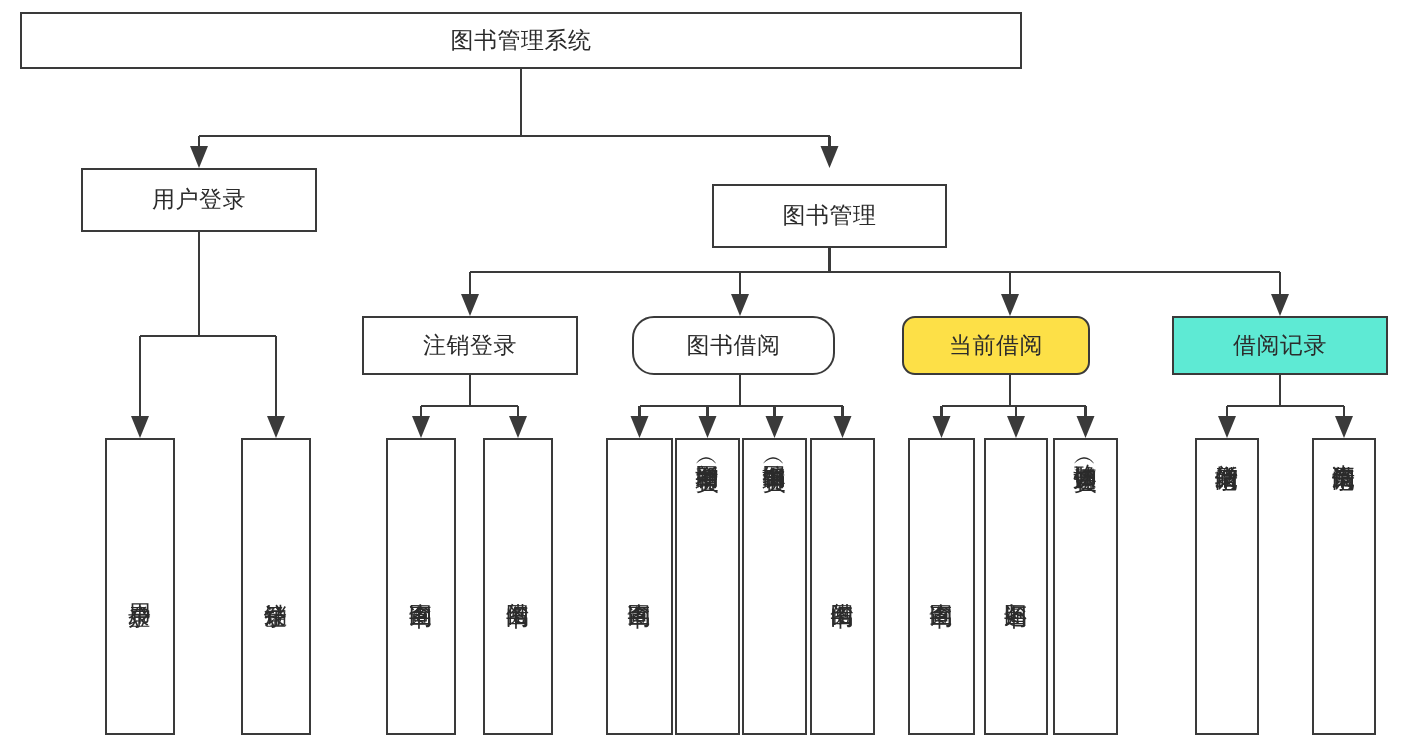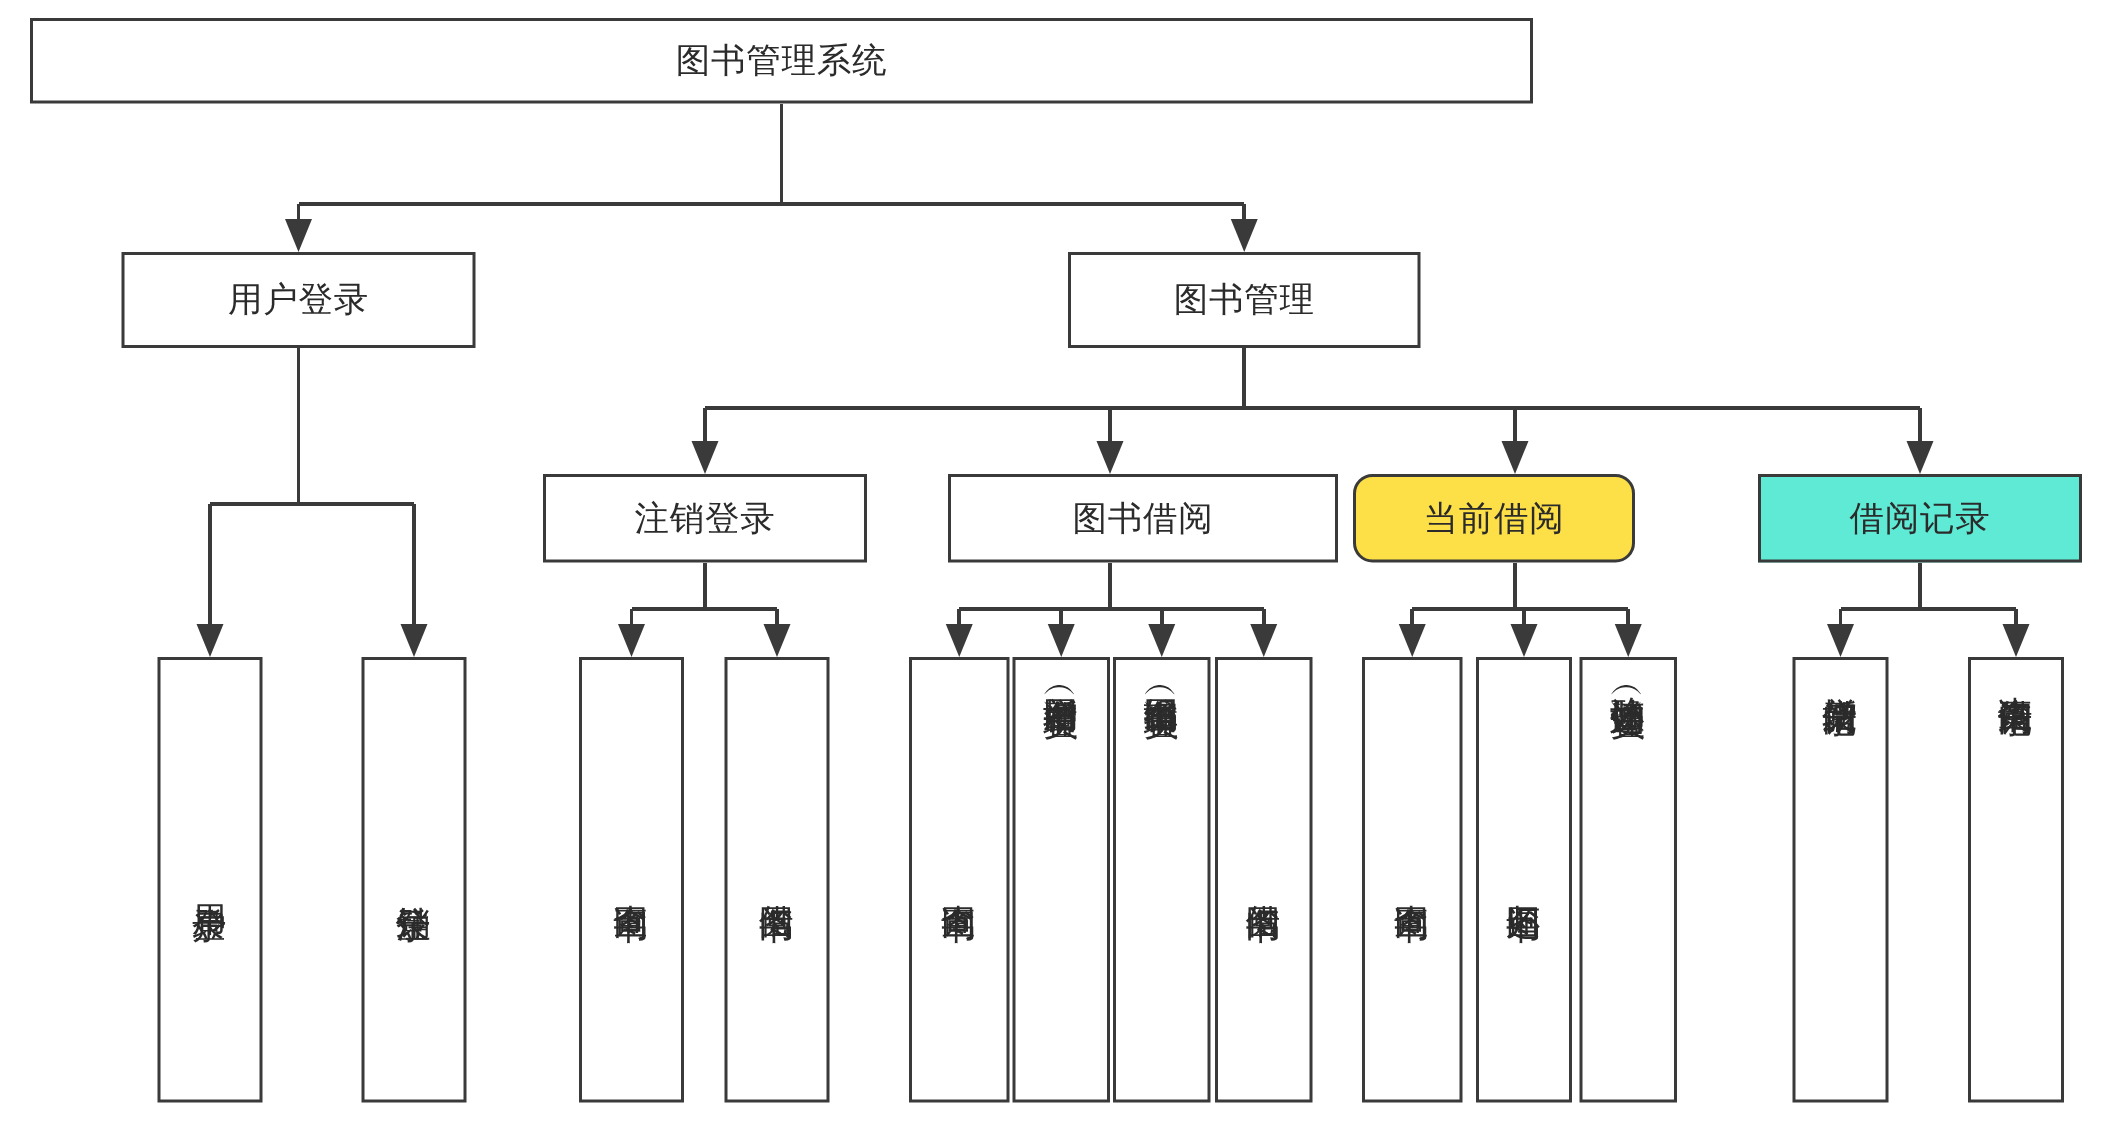--- a/index.html
+++ b/index.html
@@ -137,7 +137,7 @@
       <div class="node-box" style="left: 81px; top: 168px; width: 236px; height: 64px; border-color: rgb(58, 58, 58); background: rgb(255, 255, 255);">
         <span class="node-label-h" style="color: rgb(43, 43, 43);">用户登录</span>
       </div>
-      <div class="node-box" style="left: 712px; top: 168px; width: 235px; height: 64px; border-color: rgb(58, 58, 58); background: rgb(255, 255, 255);">
+      <div class="node-box" style="left: 712px; top: 184px; width: 235px; height: 64px; border-color: rgb(58, 58, 58); background: rgb(255, 255, 255);">
         <span class="node-label-h" style="color: rgb(43, 43, 43);">图书管理</span>
       </div>
       <div class="node-box" style="left: 362px; top: 316px; width: 216px; height: 59px; border-color: rgb(58, 58, 58); background: rgb(255, 255, 255);">

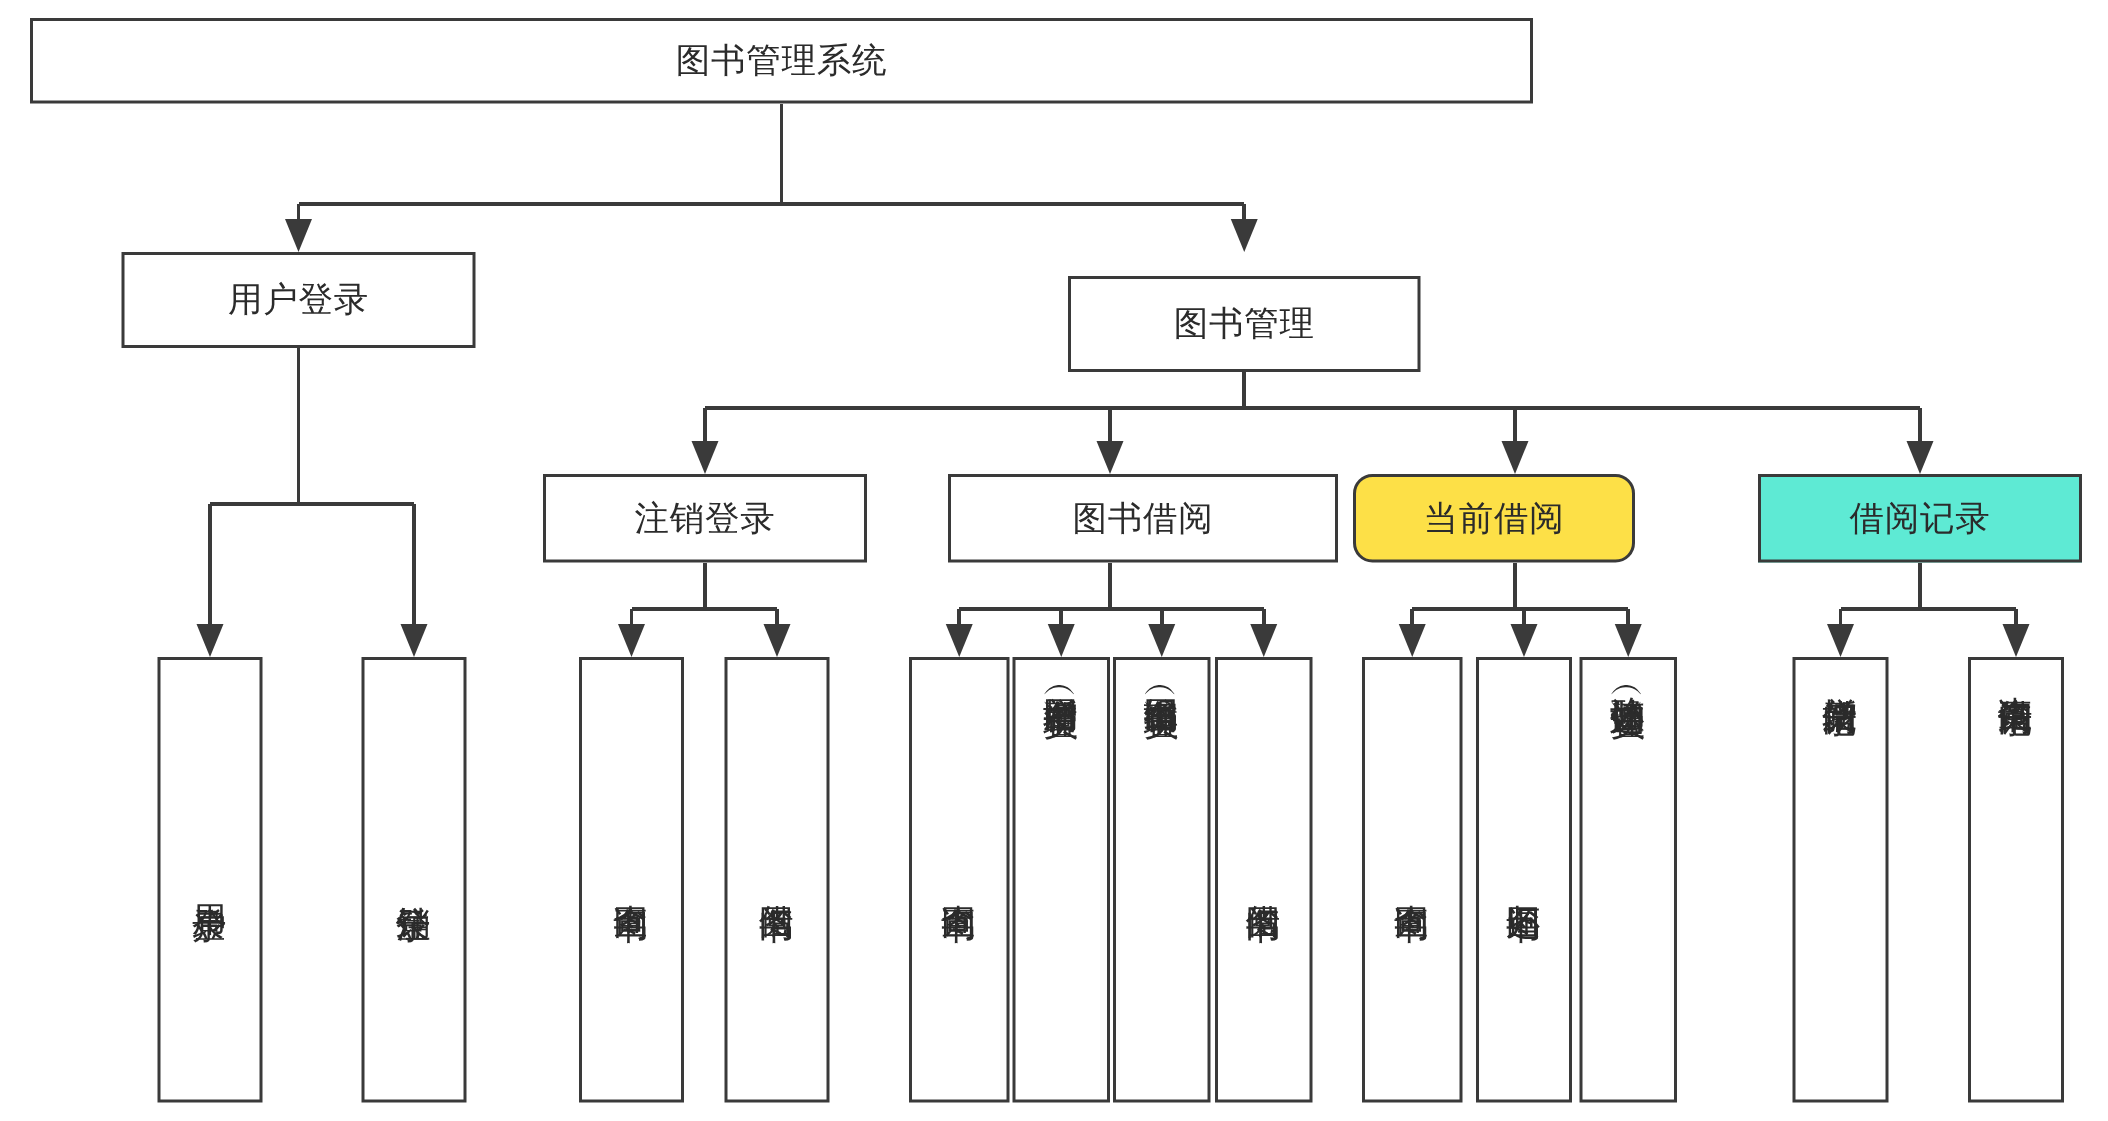--- a/index.html
+++ b/index.html
@@ -143,7 +143,7 @@
       <div class="node-box" style="left: 362px; top: 316px; width: 216px; height: 59px; border-color: rgb(58, 58, 58); background: rgb(255, 255, 255);">
         <span class="node-label-h" style="color: rgb(43, 43, 43);">注销登录</span>
       </div>
-      <div class="node-box" style="left: 632px; top: 316px; width: 260px; height: 59px; border-color: rgb(58, 58, 58); background: rgb(255, 255, 255);">
+      <div class="node-box" style="left: 632px; top: 316px; width: 203px; height: 59px; border-color: rgb(58, 58, 58); background: rgb(255, 255, 255); border-radius: 22px;">
         <span class="node-label-h" style="color: rgb(43, 43, 43);">图书借阅</span>
       </div>
       <div class="node-box" style="left: 902px; top: 316px; width: 188px; height: 59px; border-color: rgb(58, 58, 58); background: #fde047; border-radius: 13px;">

